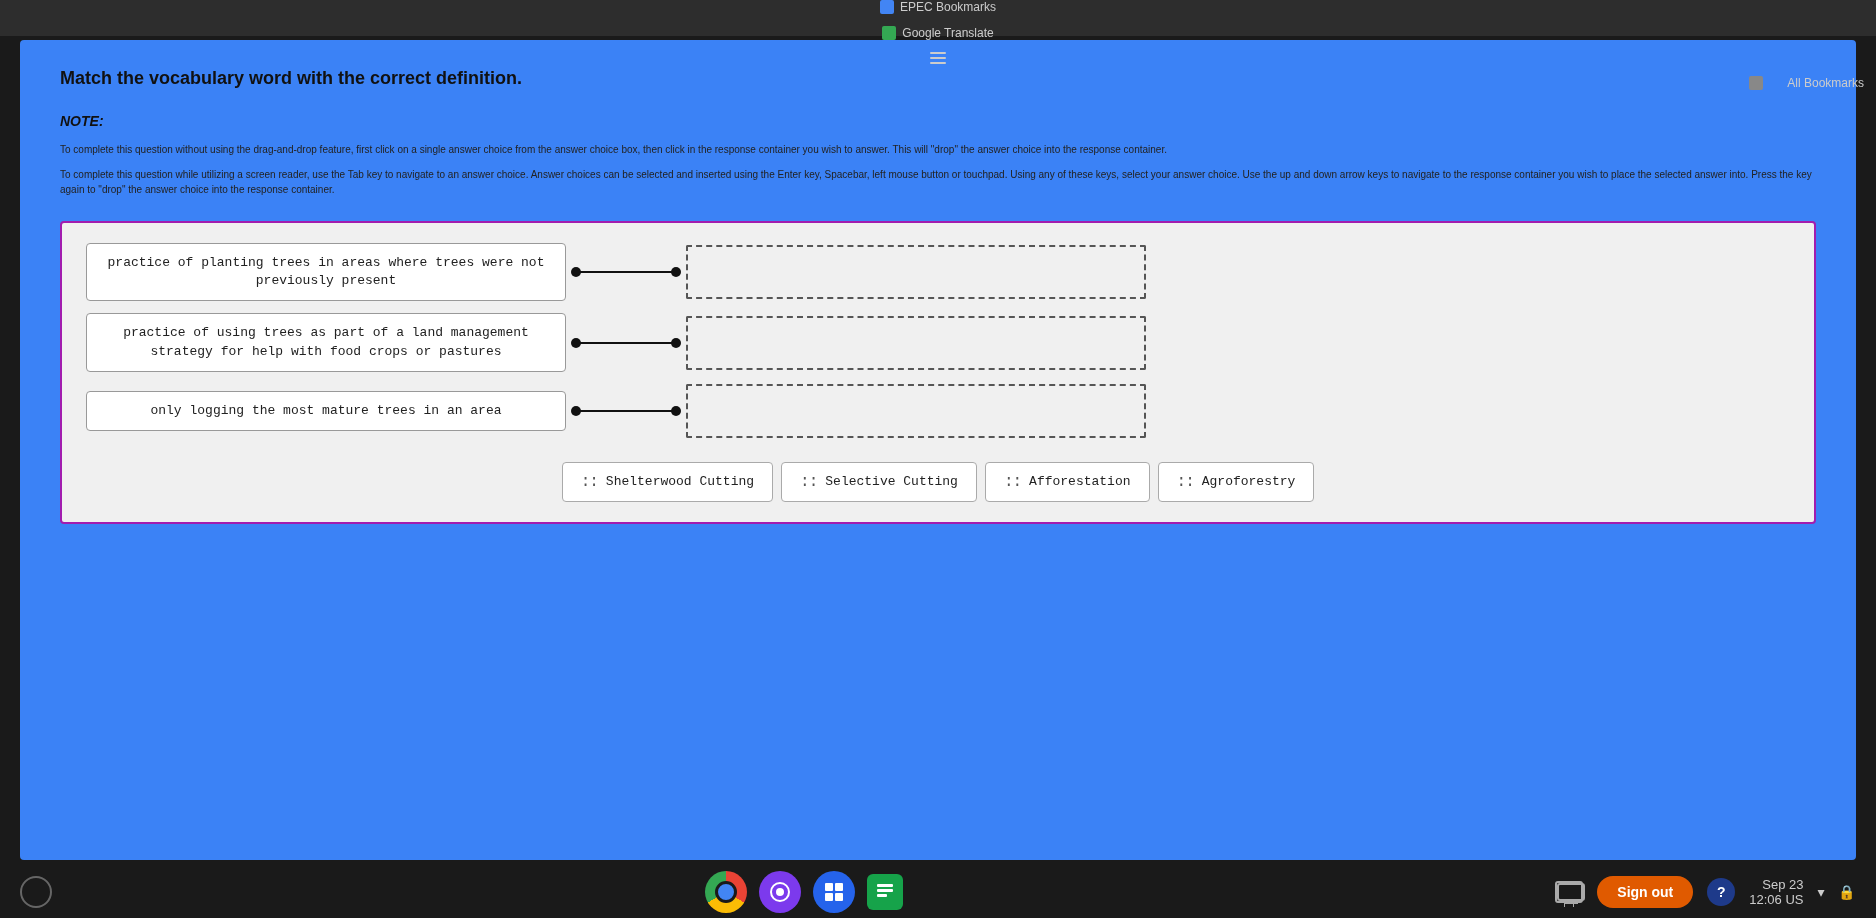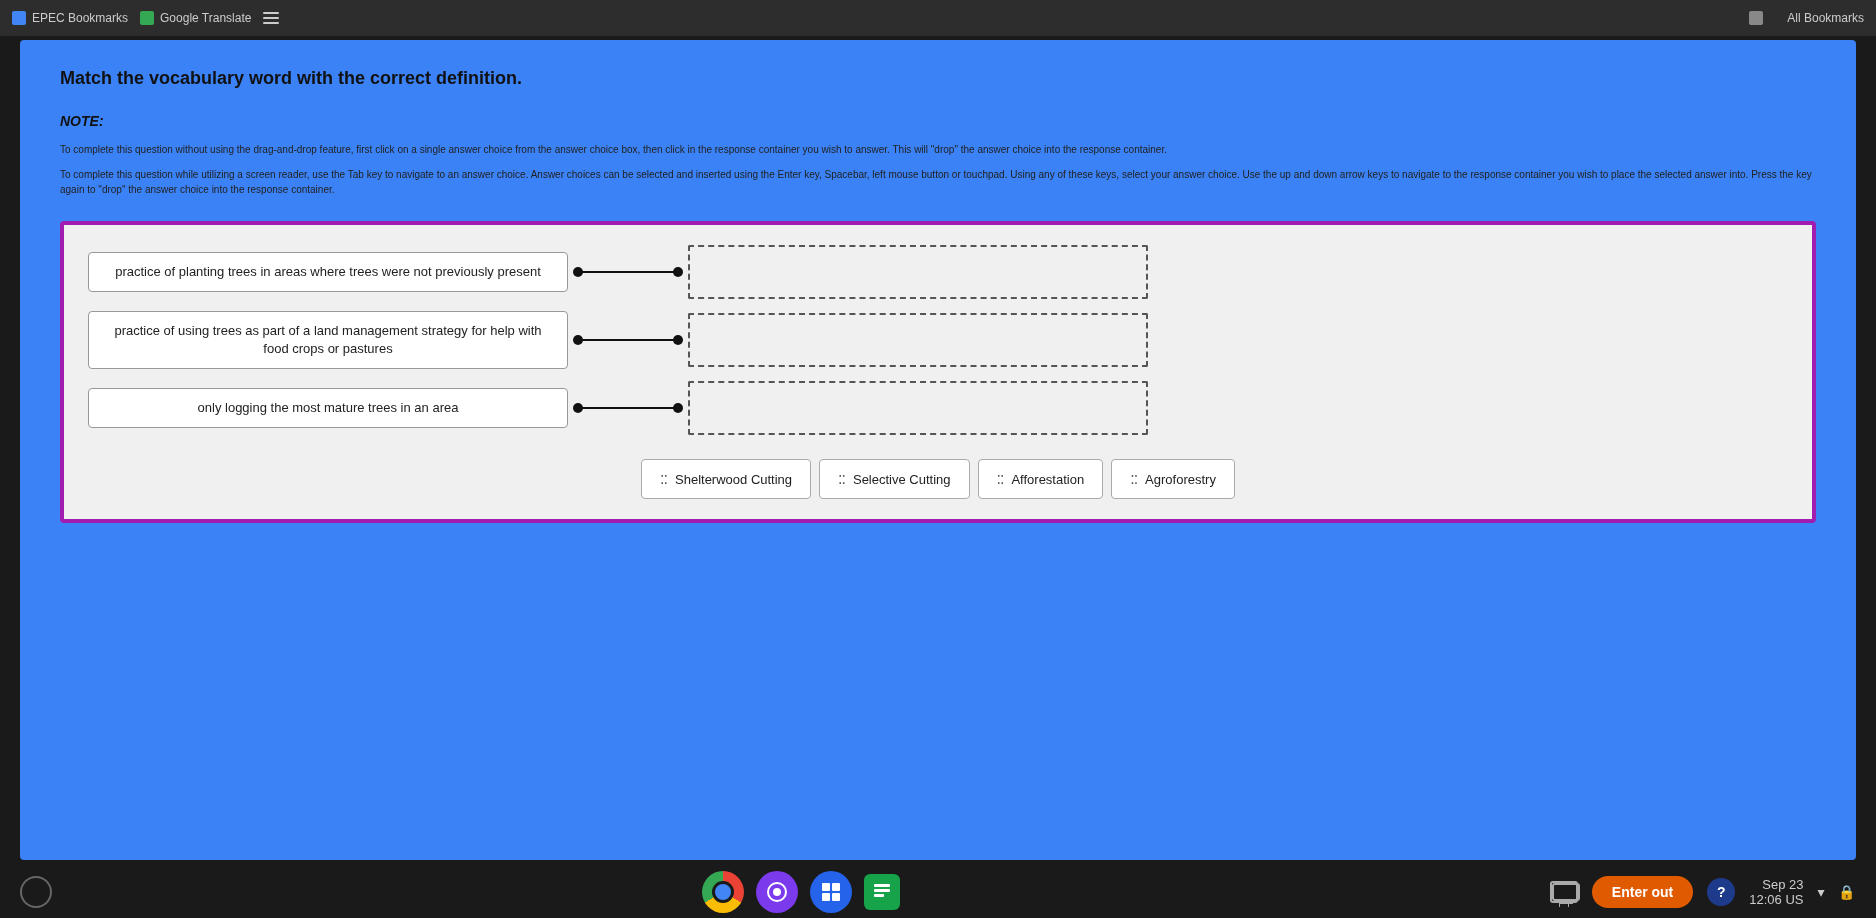--- a/index.html
+++ b/index.html
@@ -20,6 +20,7 @@
       align-items: center;
       padding: 0 12px;
       gap: 12px;
+      flex-direction: column;
     }
     .browser-tab {
       display: flex;

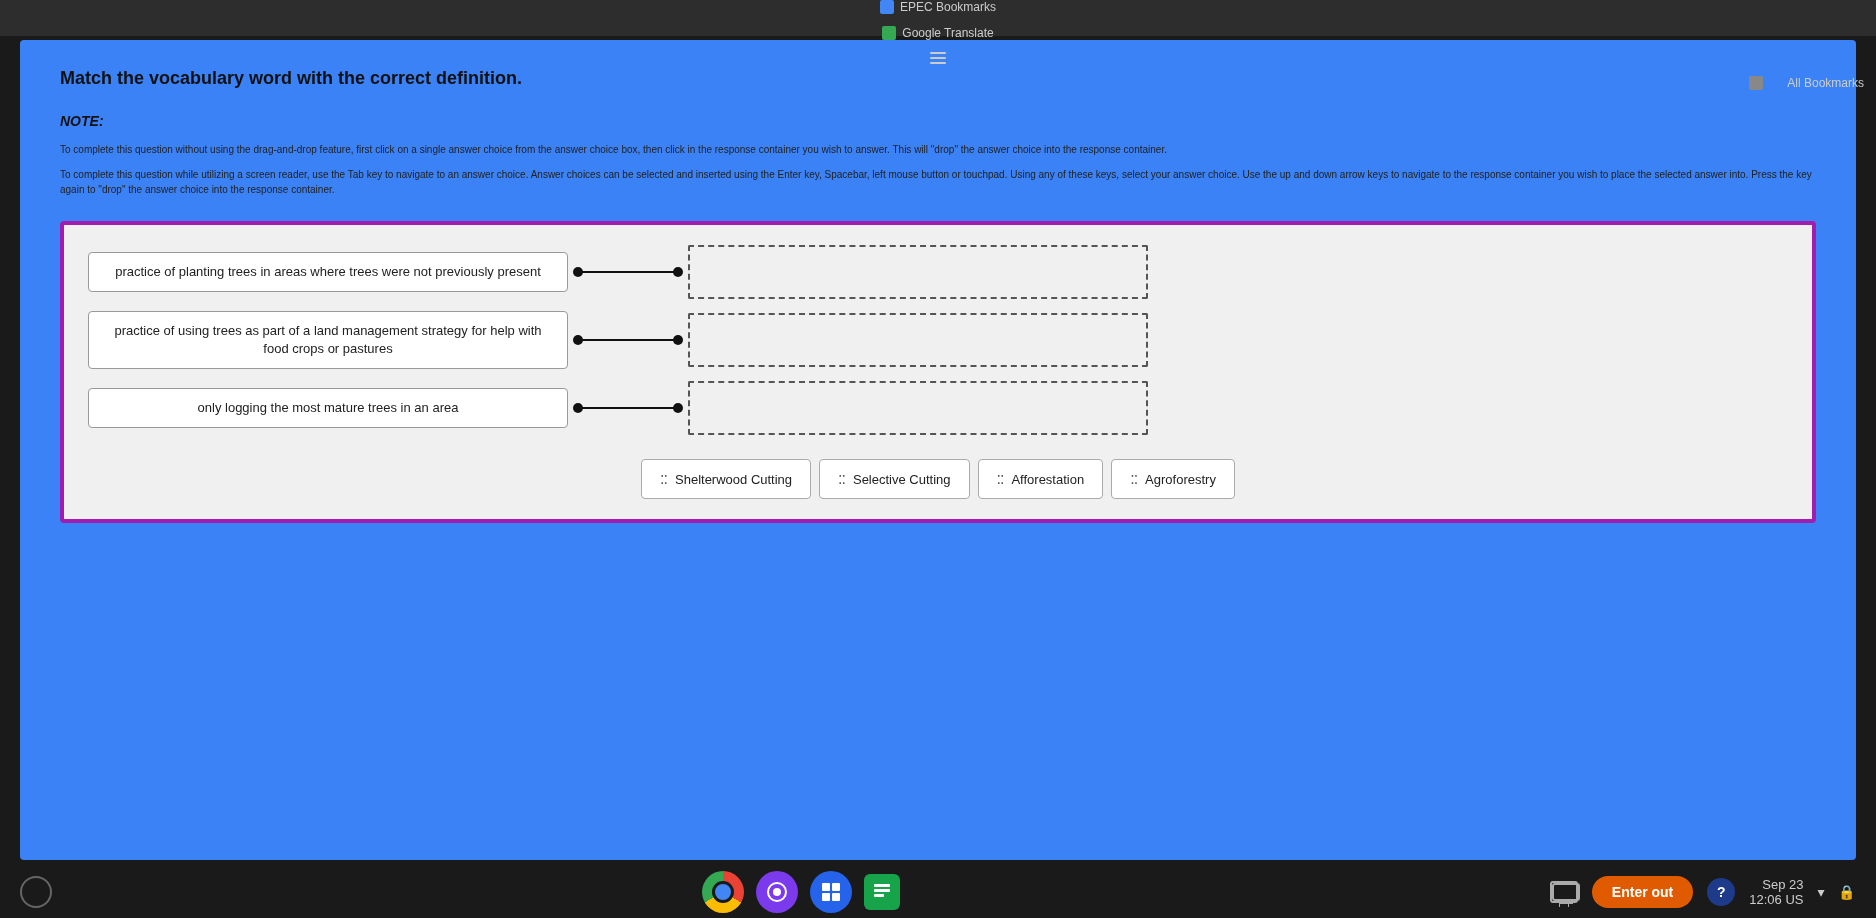--- a/index.html
+++ b/index.html
@@ -109,10 +109,11 @@
     
     .matching-container {
       background: #f0f0f0;
-      border: 4px solid #a21caf;
+      border: 2px solid #a21caf;
       border-radius: 4px;
       padding: 20px 24px;
       margin-bottom: 20px;
+      font-family: Liberation Mono, monospace;
     }
 
     .match-row {

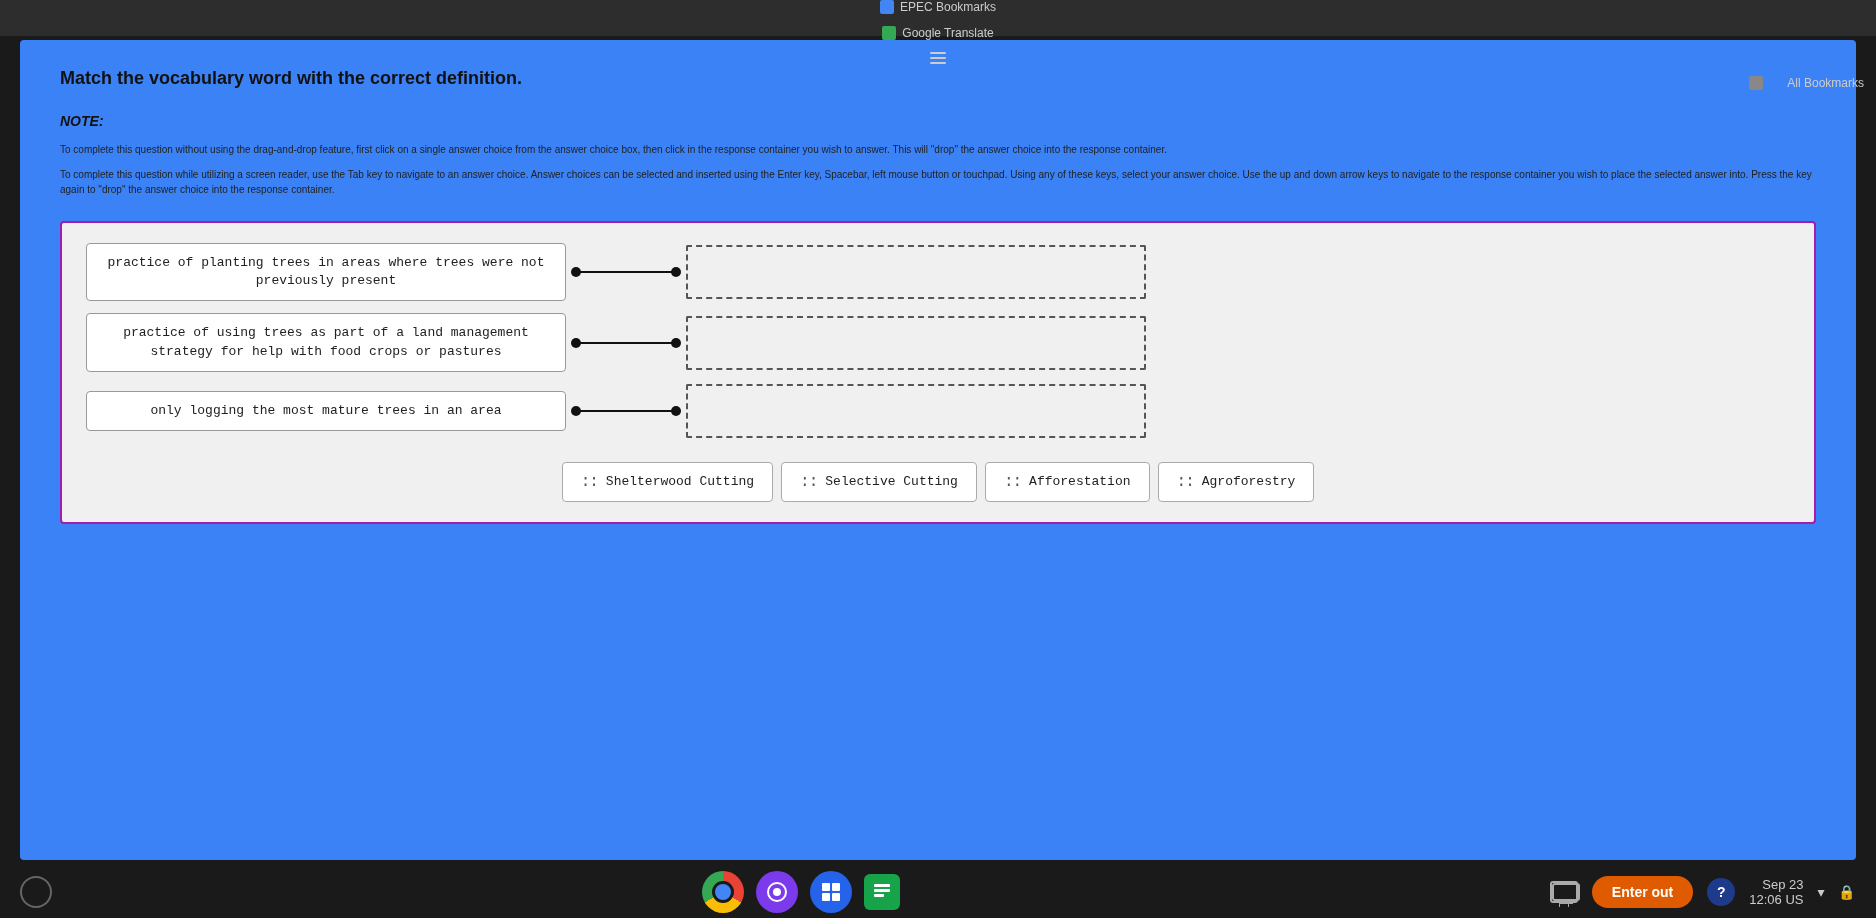--- a/index.html
+++ b/index.html
@@ -465,7 +465,7 @@
         <rect x="7" y="20" width="14" height="1" fill="#aaa"></rect>
       </svg>
     </div>
-    <button class="sign-out-btn">Enter out</button>
+    <button class="sign-out-btn">Sign out</button>
     <div class="help-circle">?</div>
     <div class="taskbar-time">
       <div>Sep 23</div>

